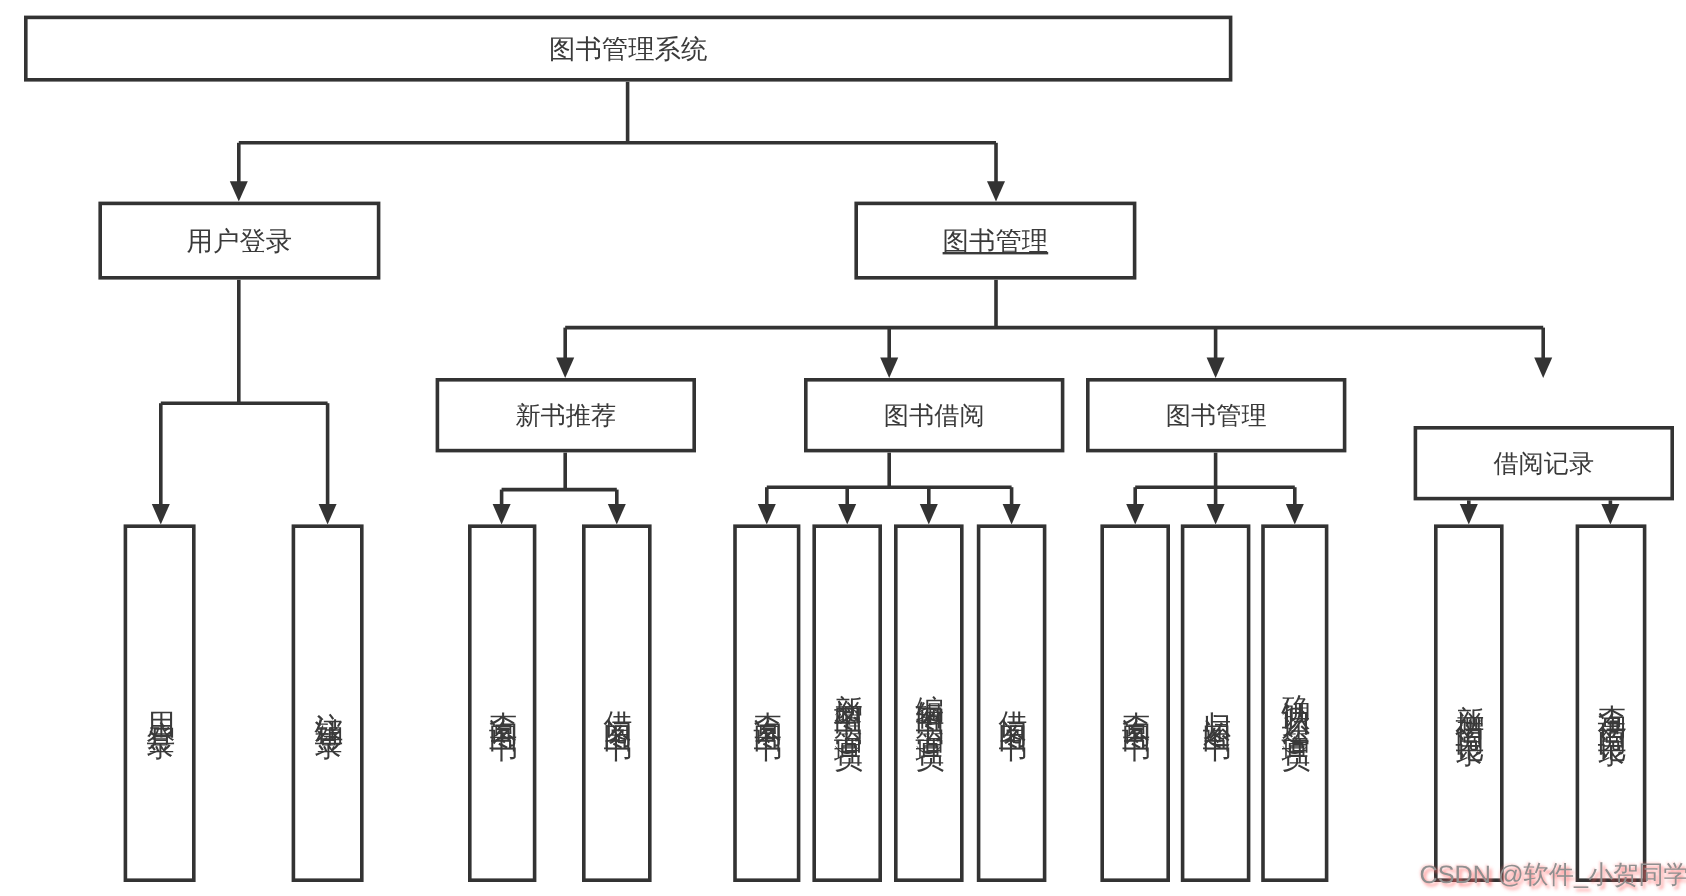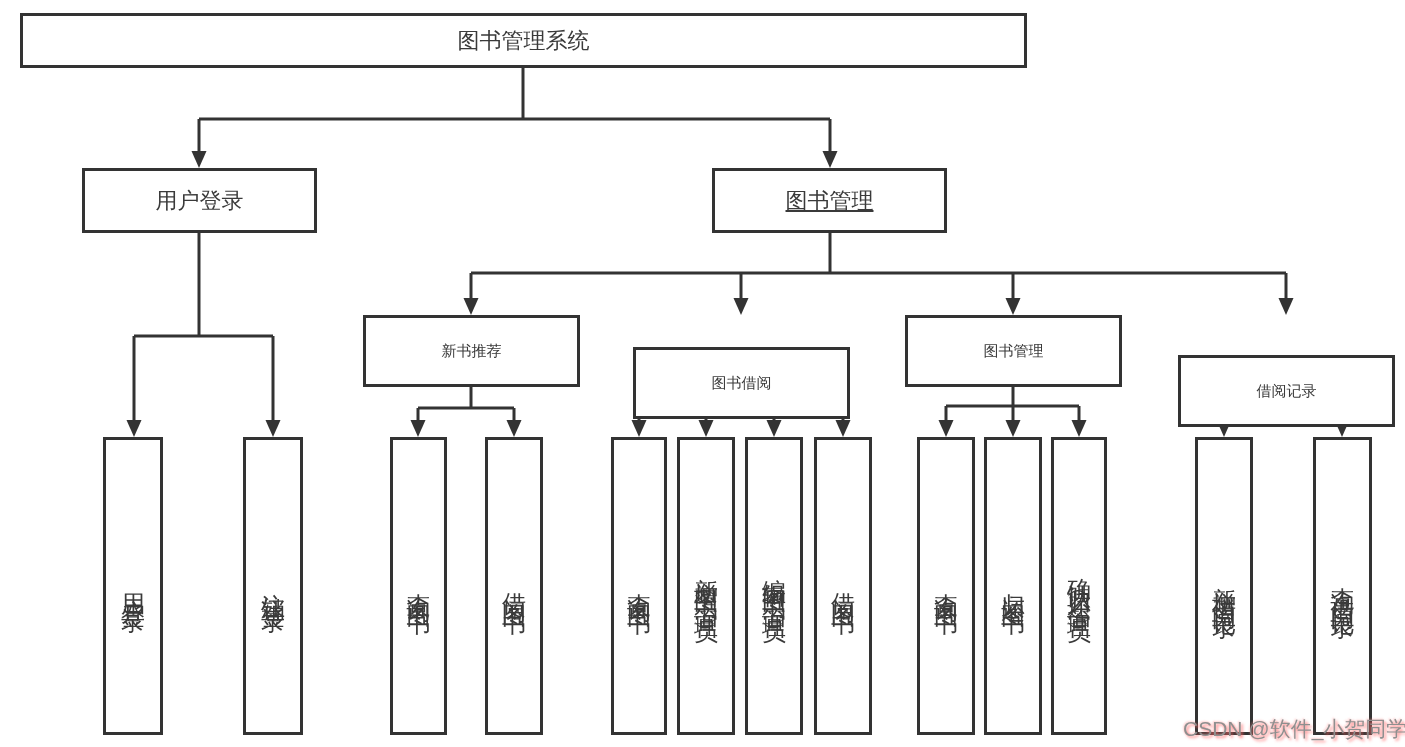--- a/index.html
+++ b/index.html
@@ -17,7 +17,7 @@
   }
   .root{left:20px;top:13px;width:1007px;height:55px;font-size:22px;}
   .lvl2{top:168px;width:235px;height:65px;font-size:22px;}
-  .lvl3{top:315px;width:217px;height:72px;font-size:15px;}
+  .lvl3{top:315px;width:217px;height:62px;font-size:21px;}
   .leaf{top:437px;height:298px;font-size:24px;}
   .vtext{
     writing-mode:vertical-rl;text-orientation:mixed;

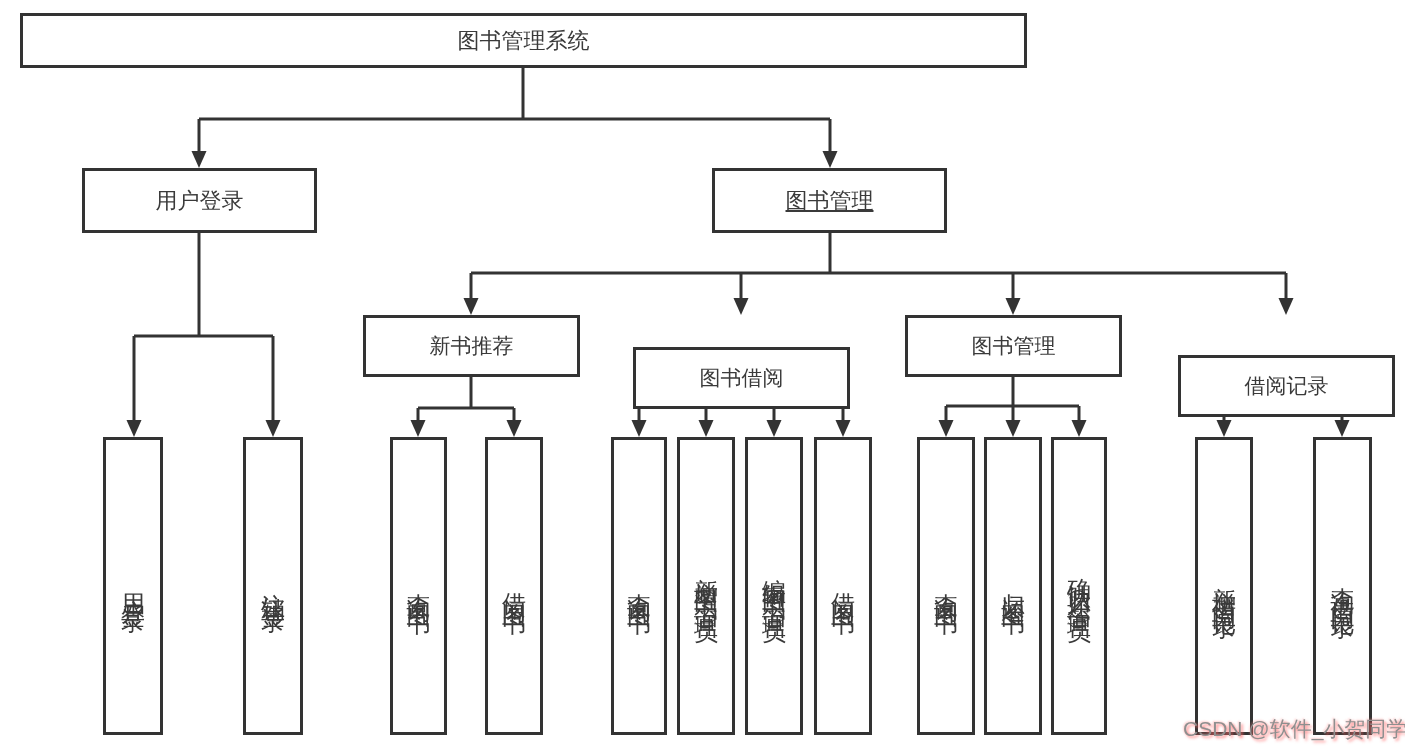--- a/index.html
+++ b/index.html
@@ -114,7 +114,7 @@
 <div class="box lvl3" style="left:363px;">
   <span>新书推荐</span>
 </div>
-<div class="box lvl3" style="left:633px;margin-top:32px;">
+<div class="box lvl3" style="left:670px;">
   <span>图书借阅</span>
 </div>
 <div class="box lvl3" style="left:905px;">

